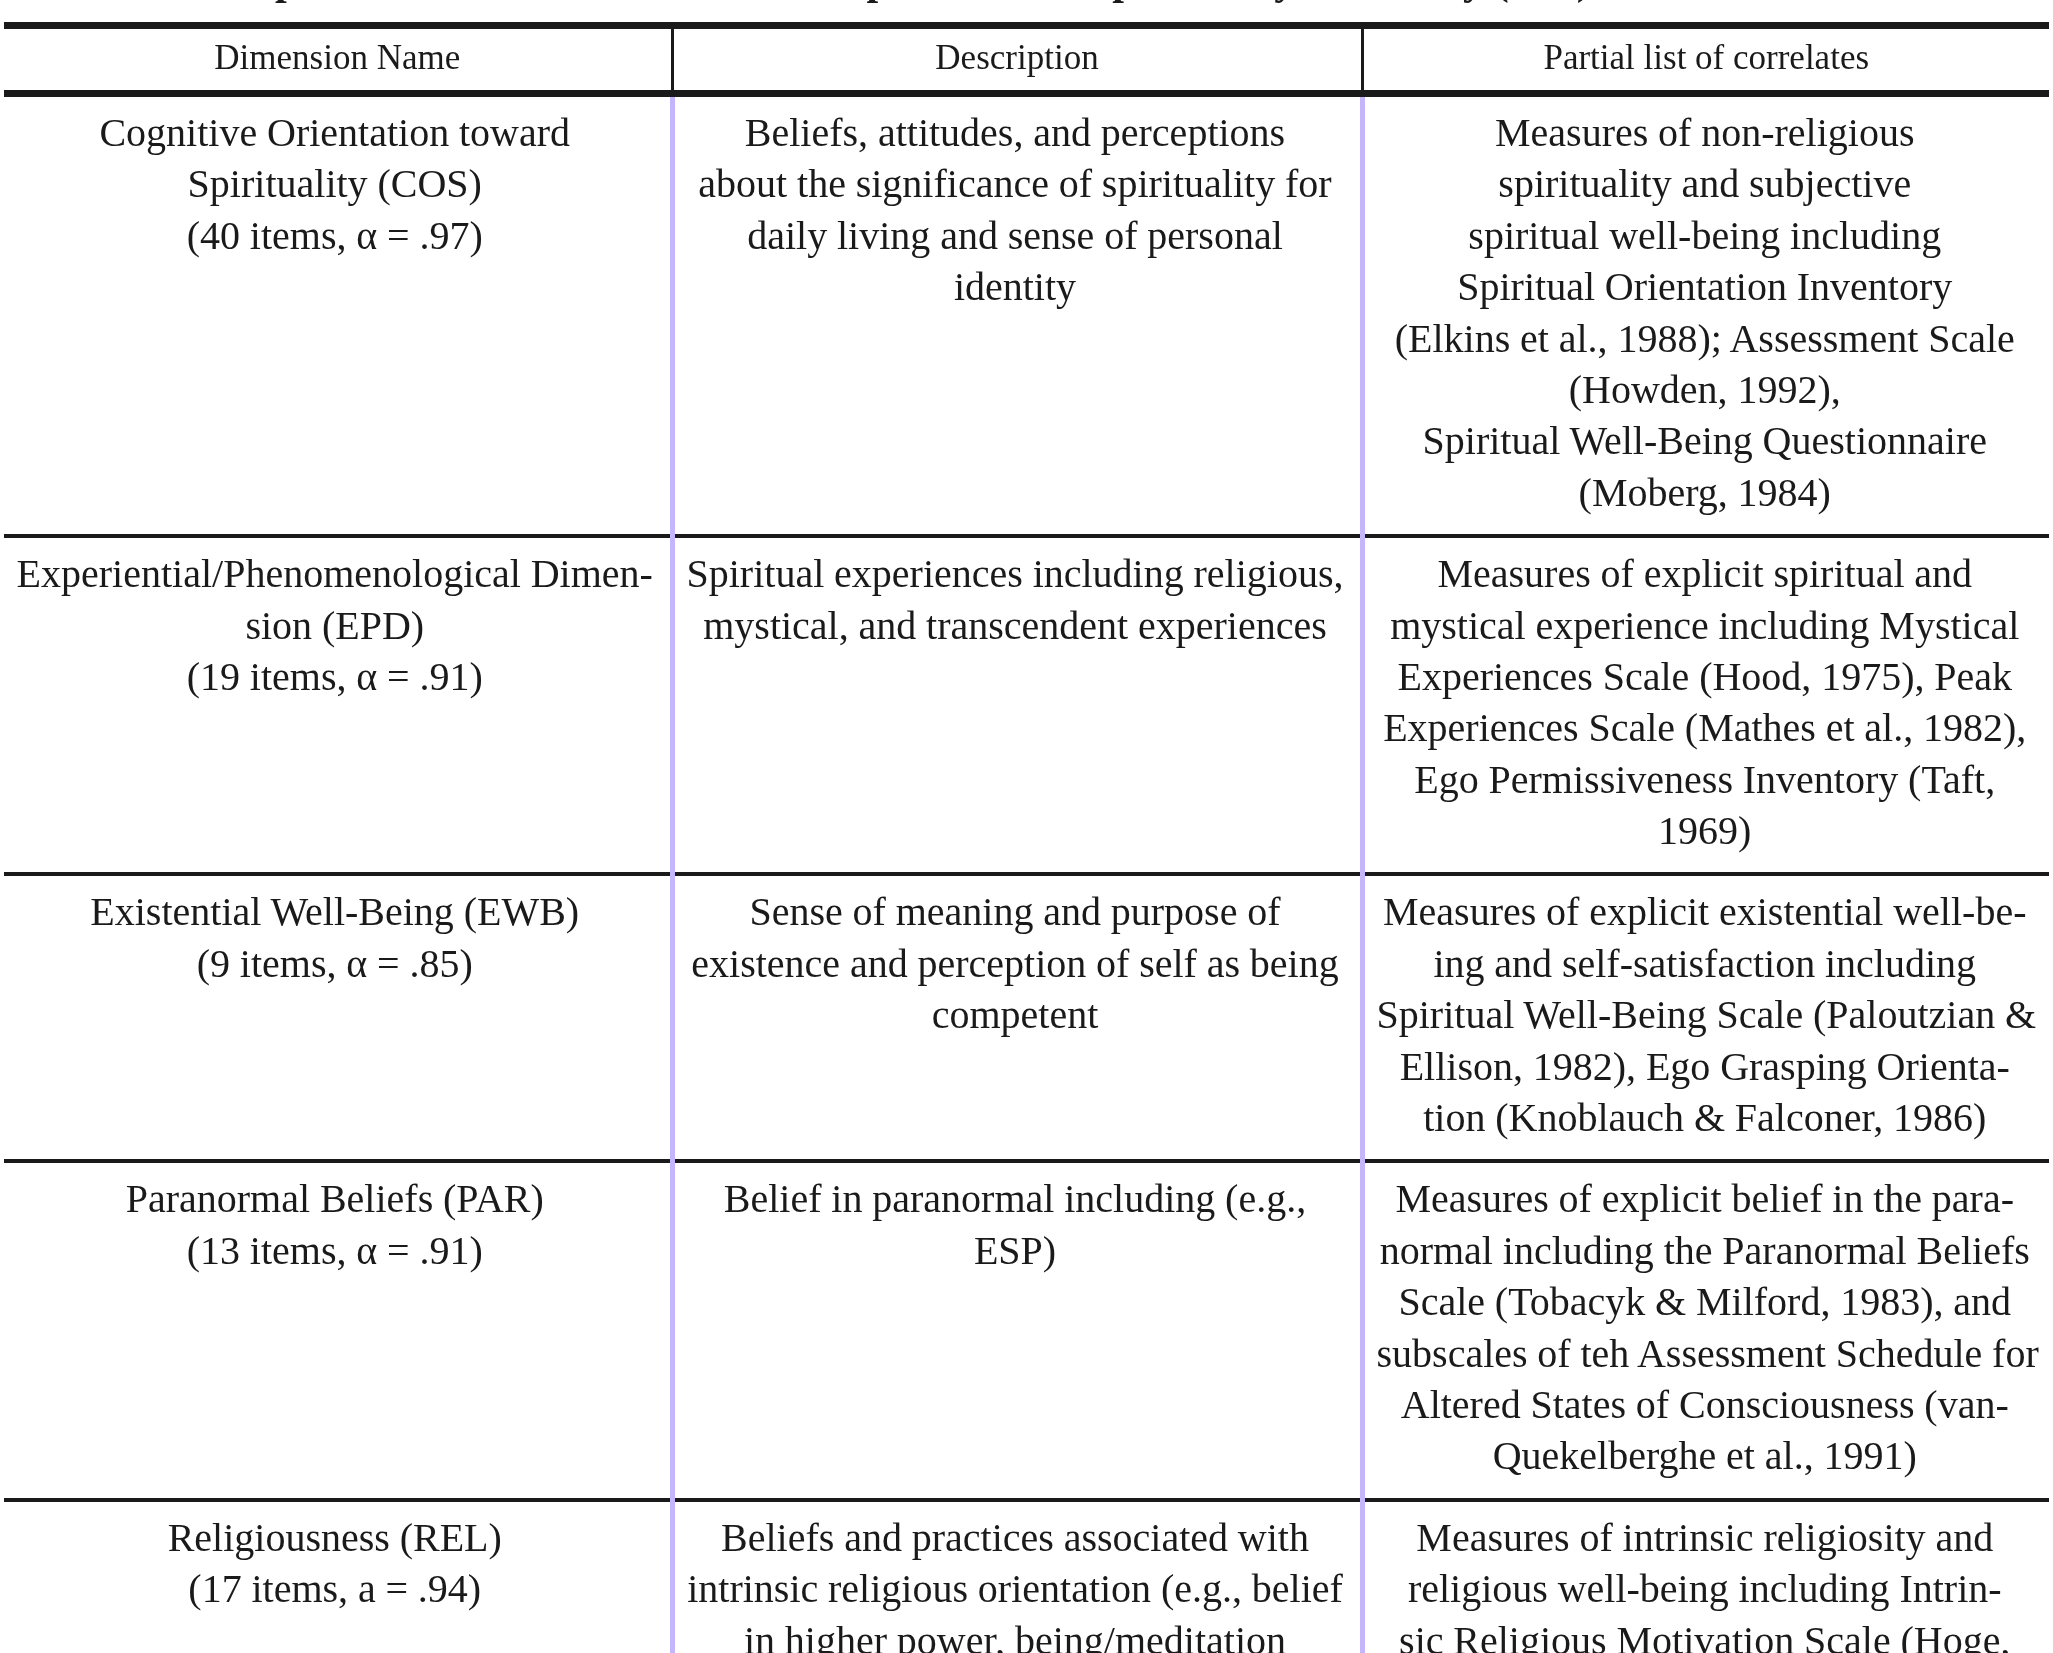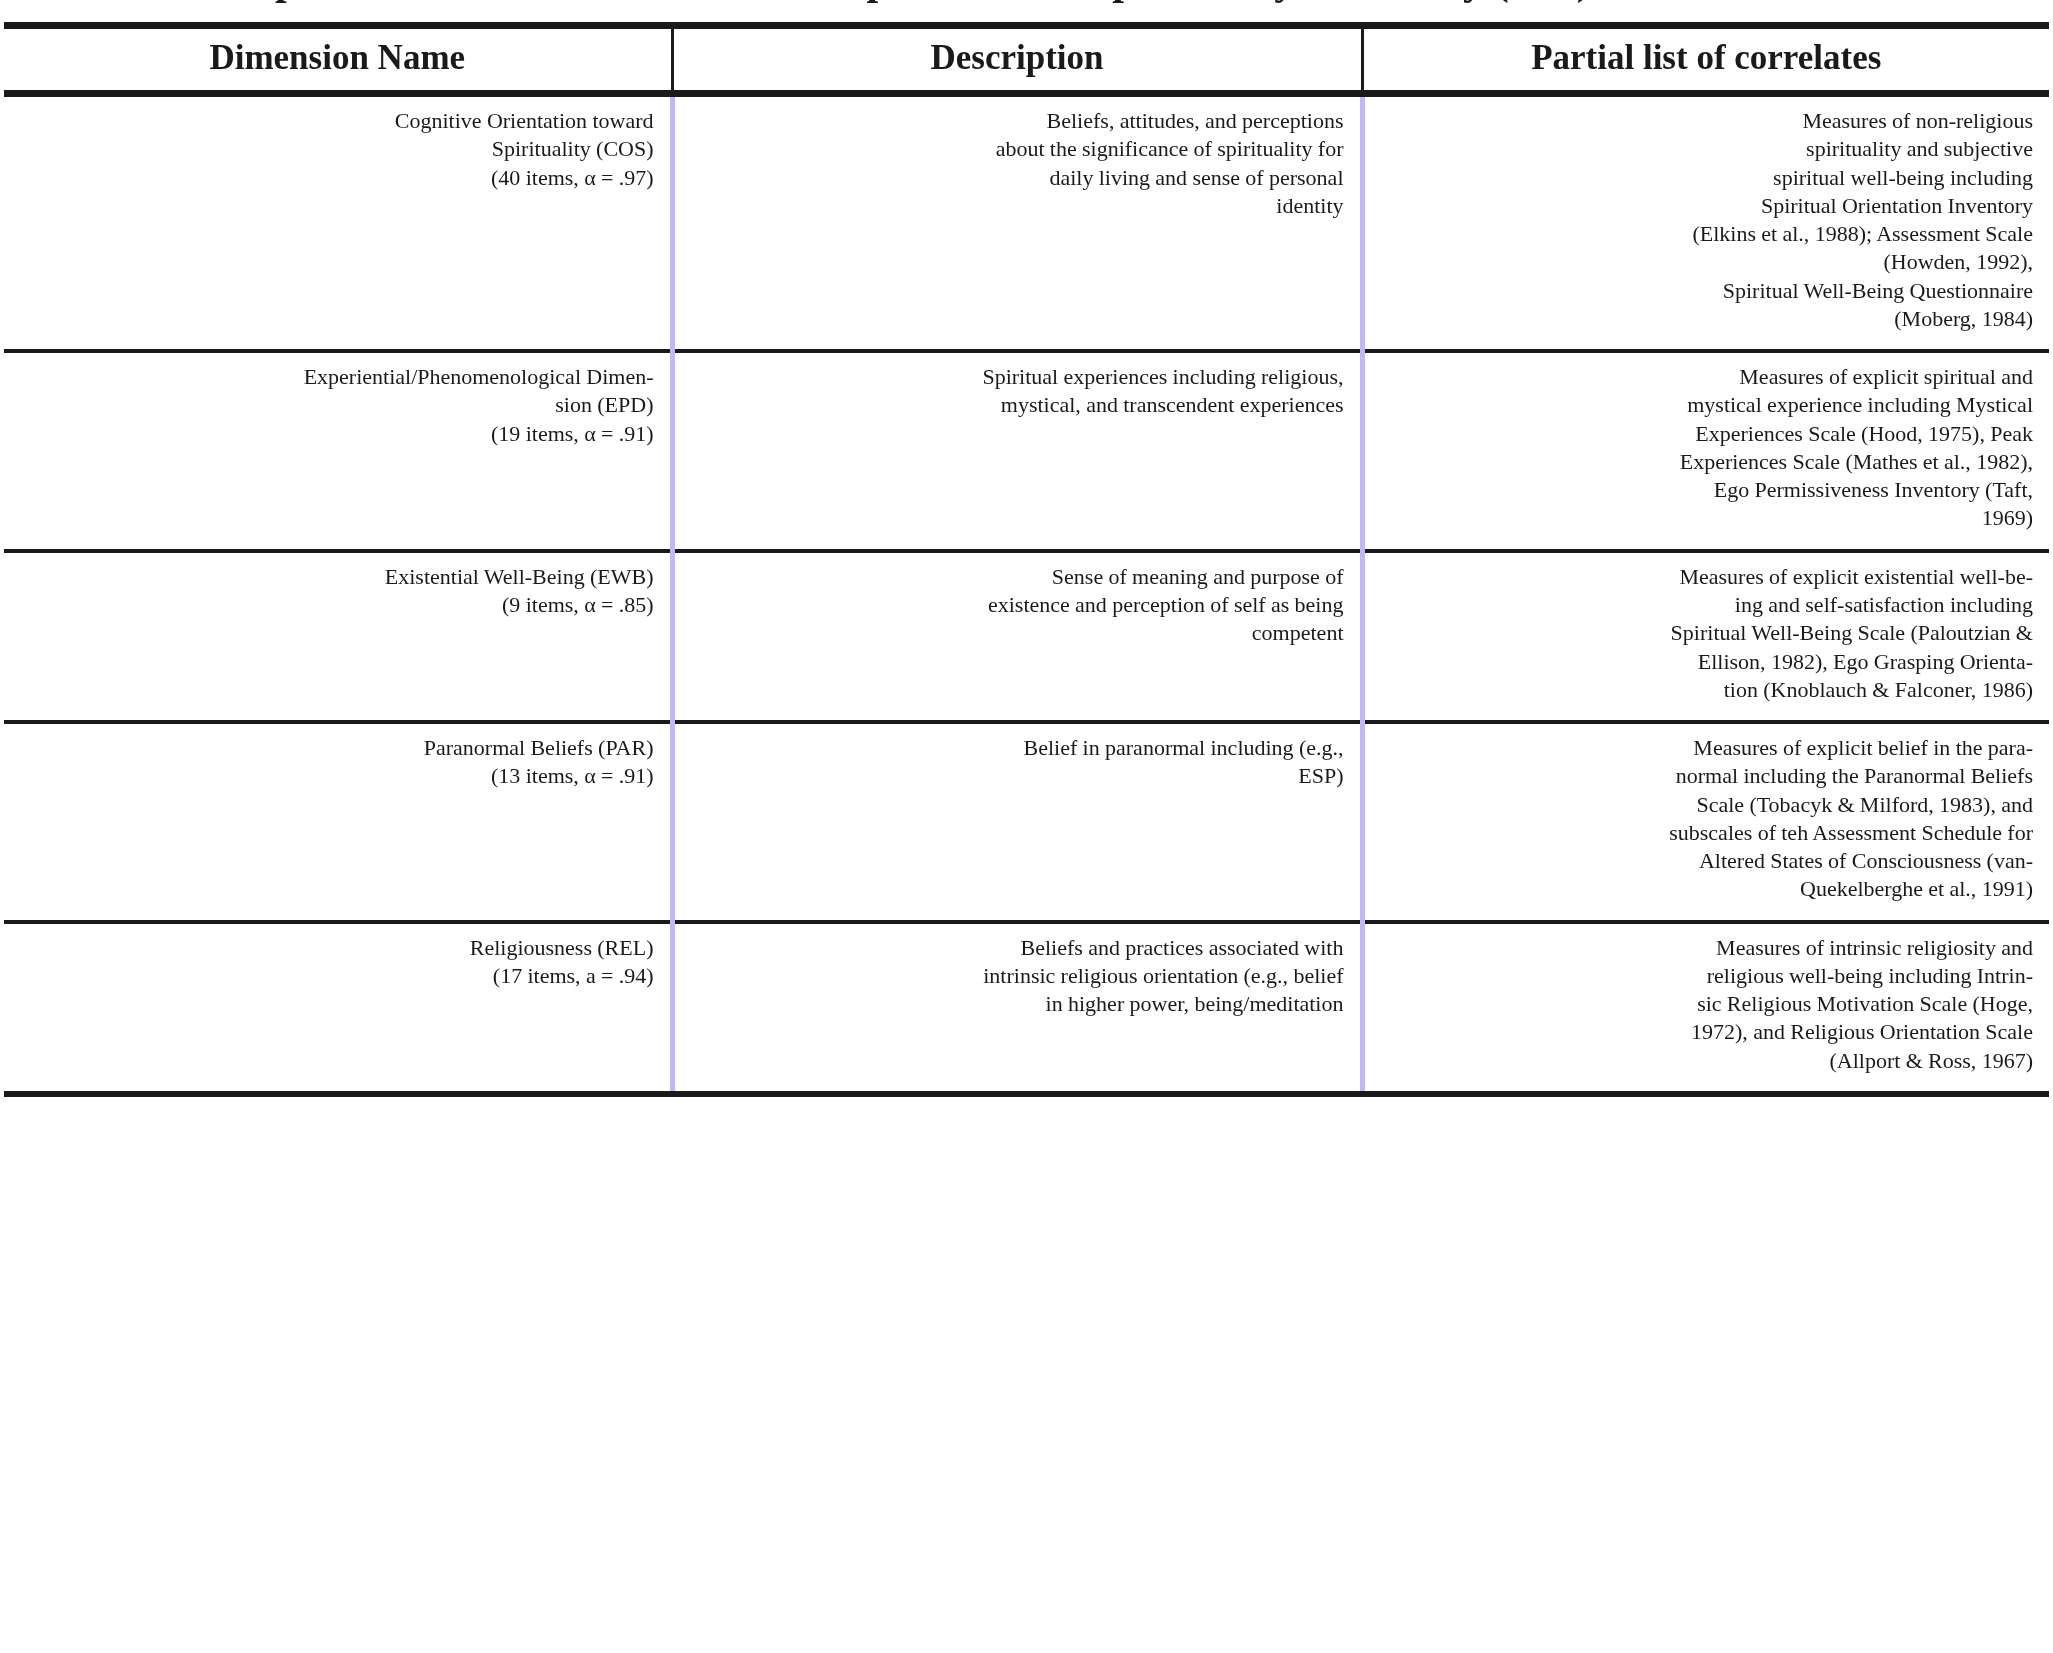--- a/index.html
+++ b/index.html
@@ -57,7 +57,7 @@
 
   thead th {
     font-size: 35px;
-    font-weight: bold;
+    font-weight: normal;
     text-align: center;
     padding: 9px 0 12px 0;
     border-top: 7px solid #1a1a1a;

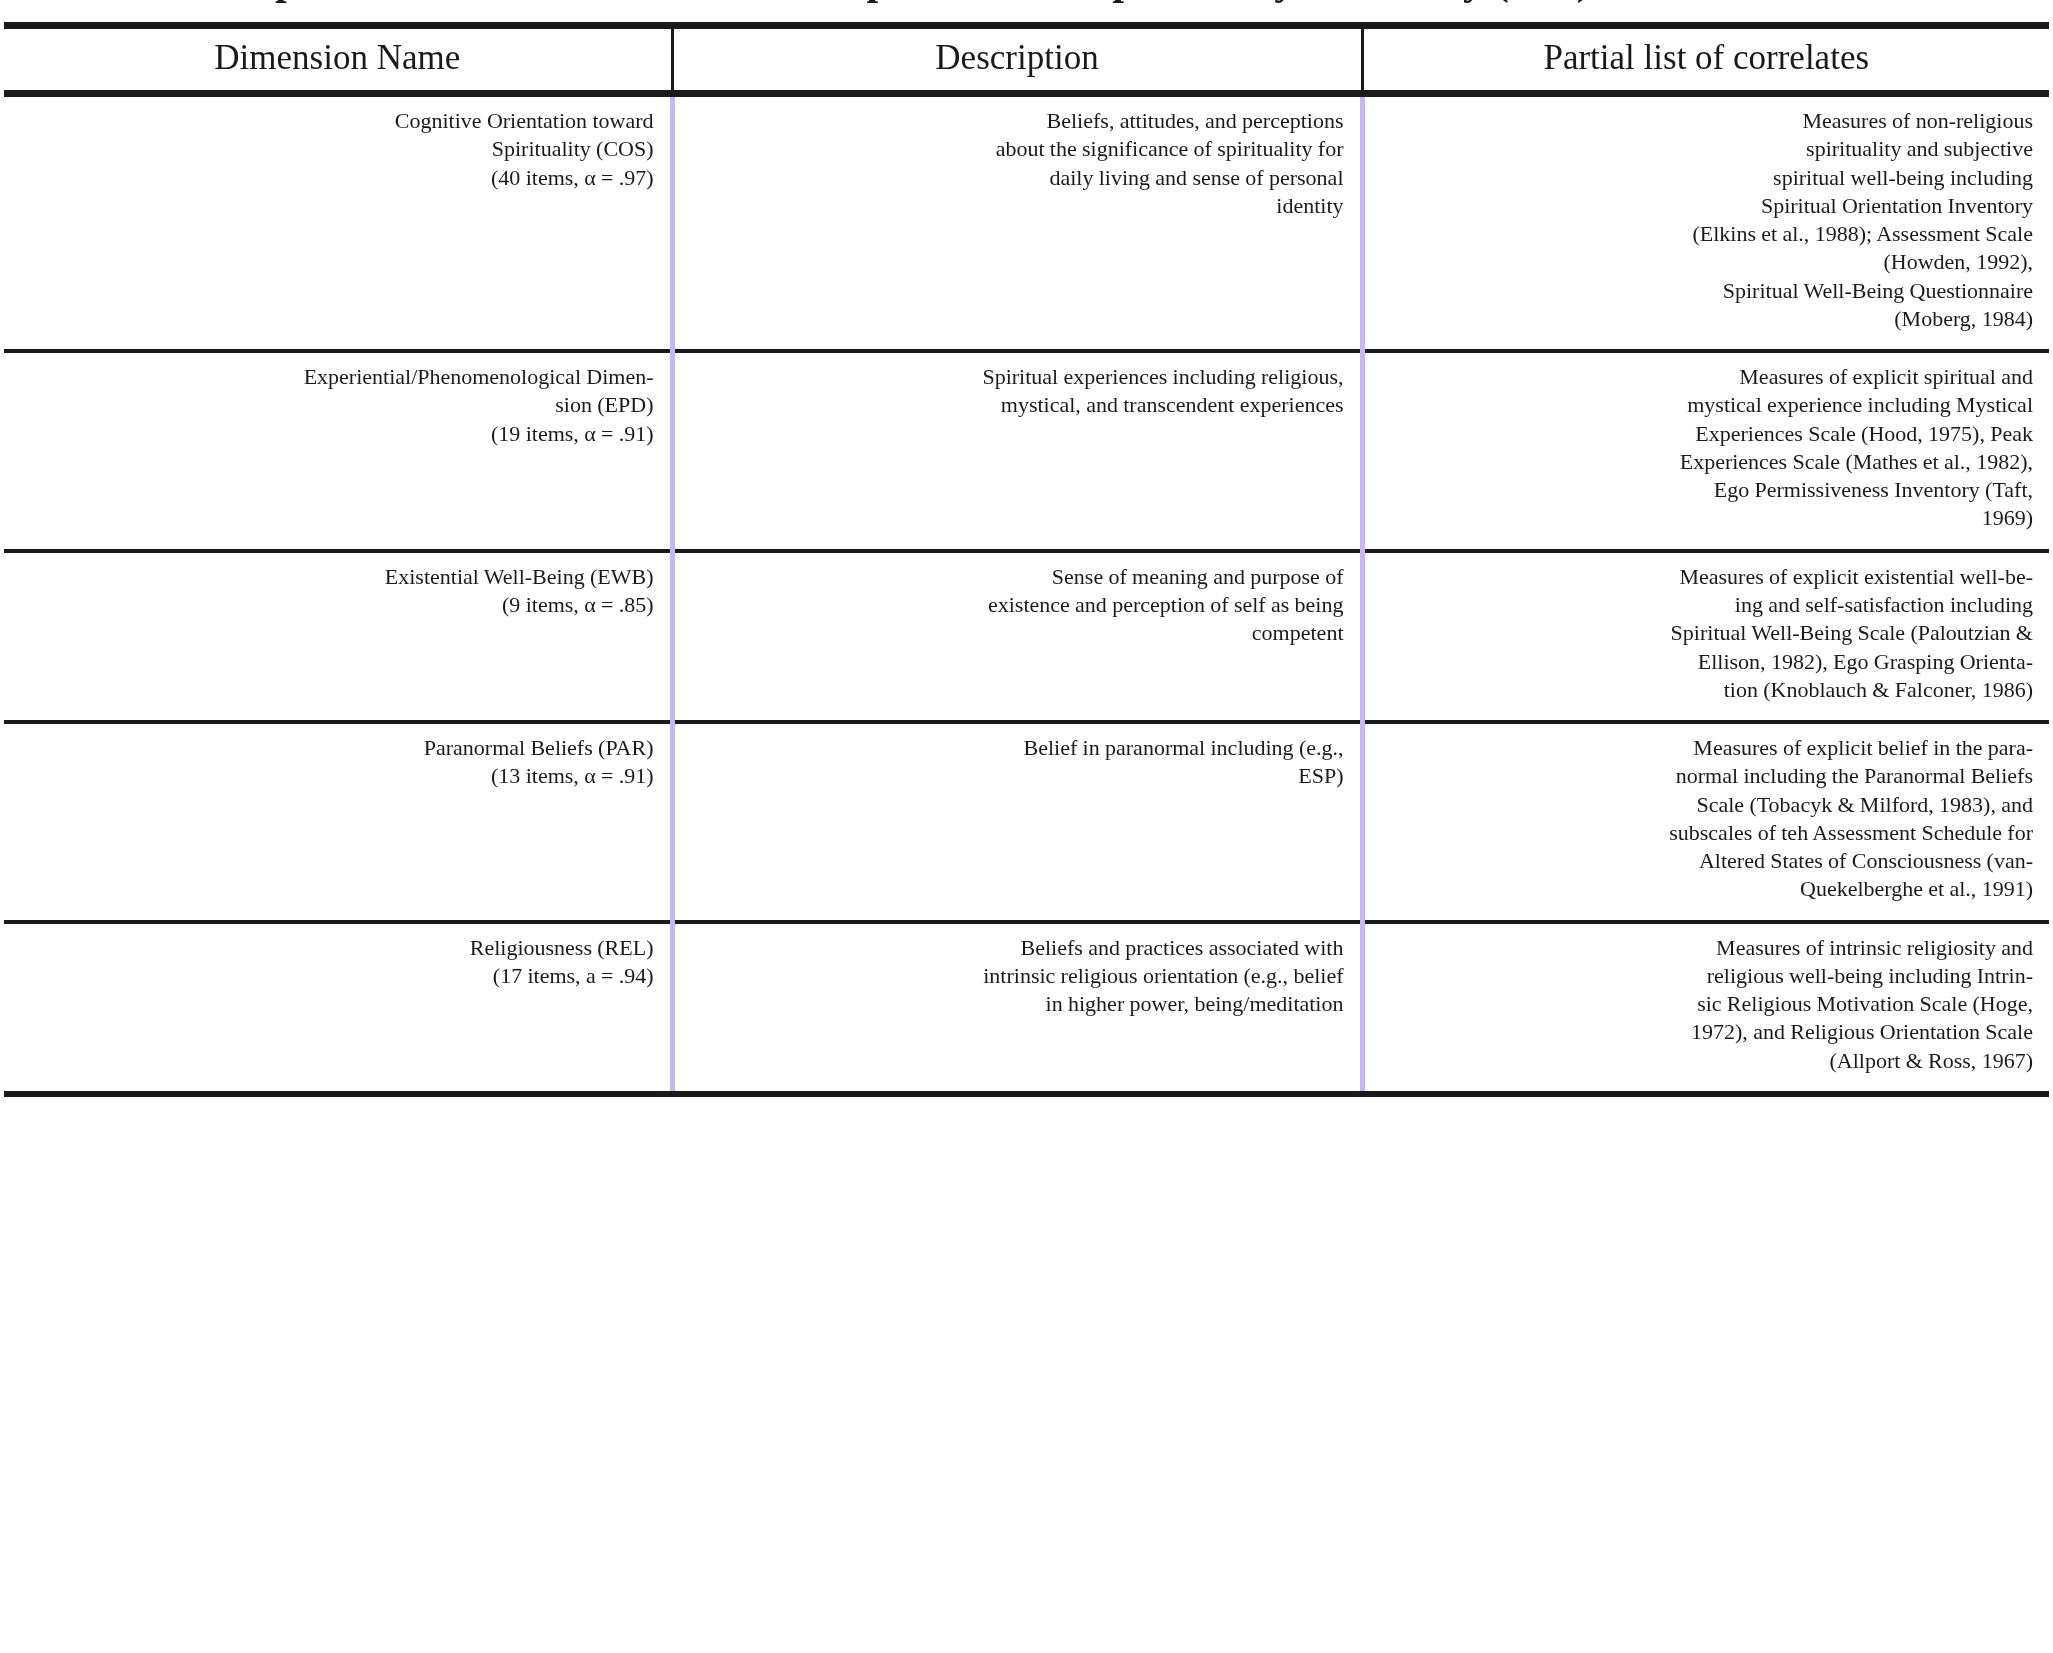--- a/index.html
+++ b/index.html
@@ -67,12 +67,12 @@
   thead th.sep-l { border-left: 3px solid #1a1a1a; }
 
   tbody td {
-    font-size: 22px;
+    font-size: 40px;
     line-height: 1.285;
     vertical-align: top;
     padding: 10px 16px 16px 12px;
     border-bottom: 4px solid #1a1a1a;
-    text-align: right;
+    text-align: center;
     hyphens: none;
     word-spacing: -0.2px;
   }

